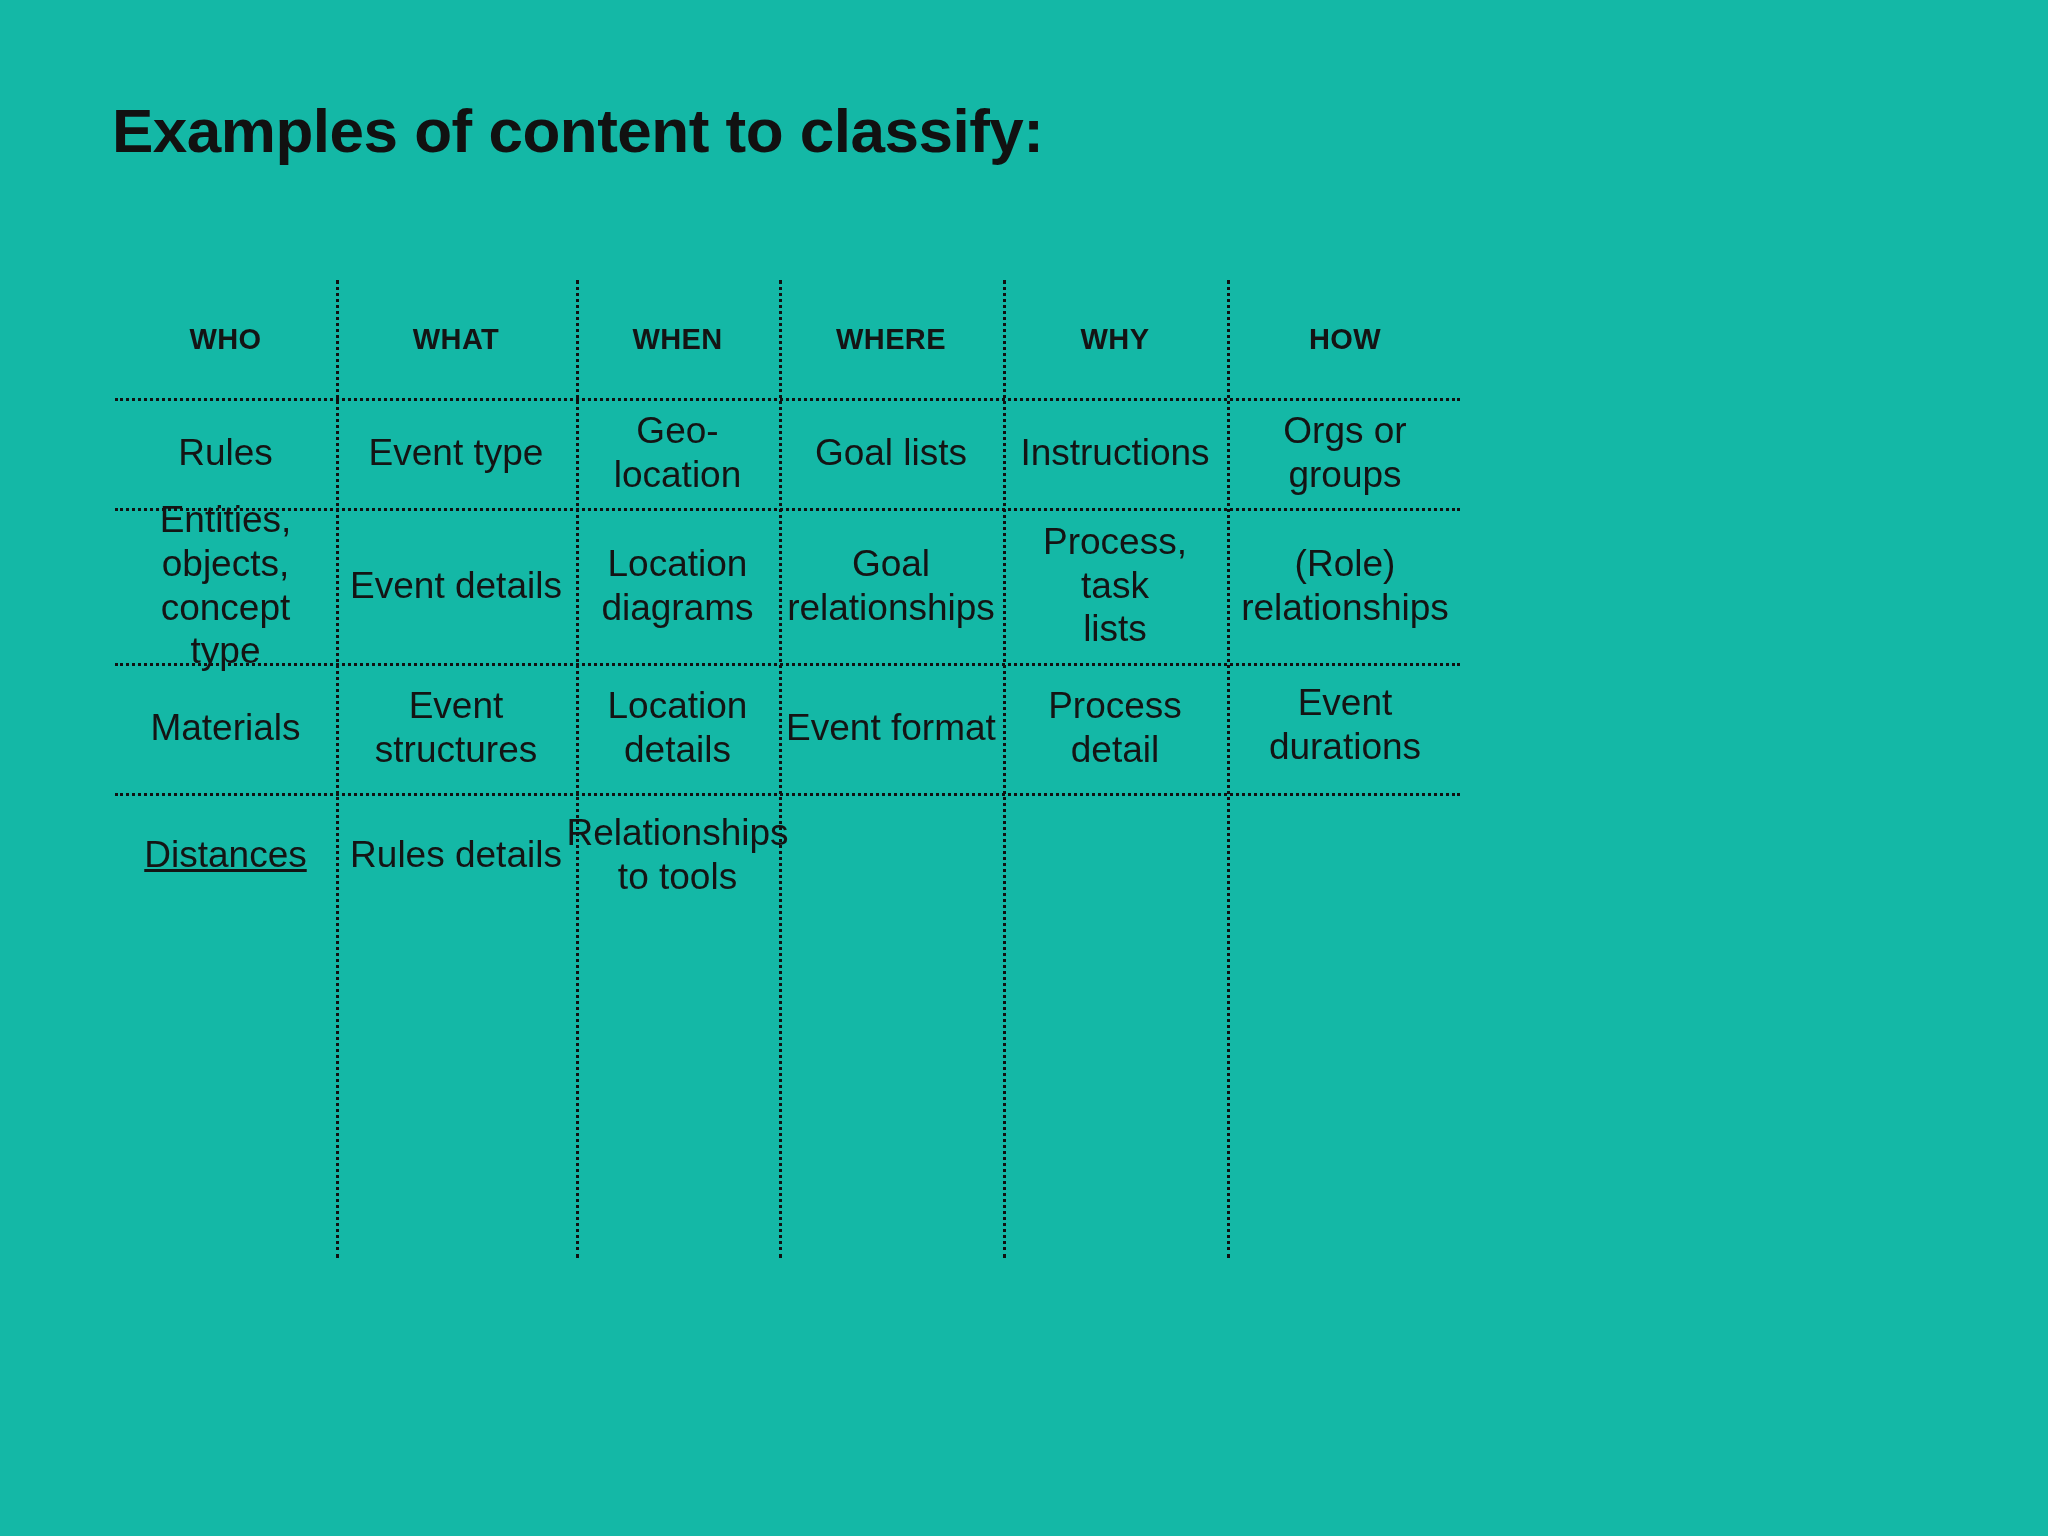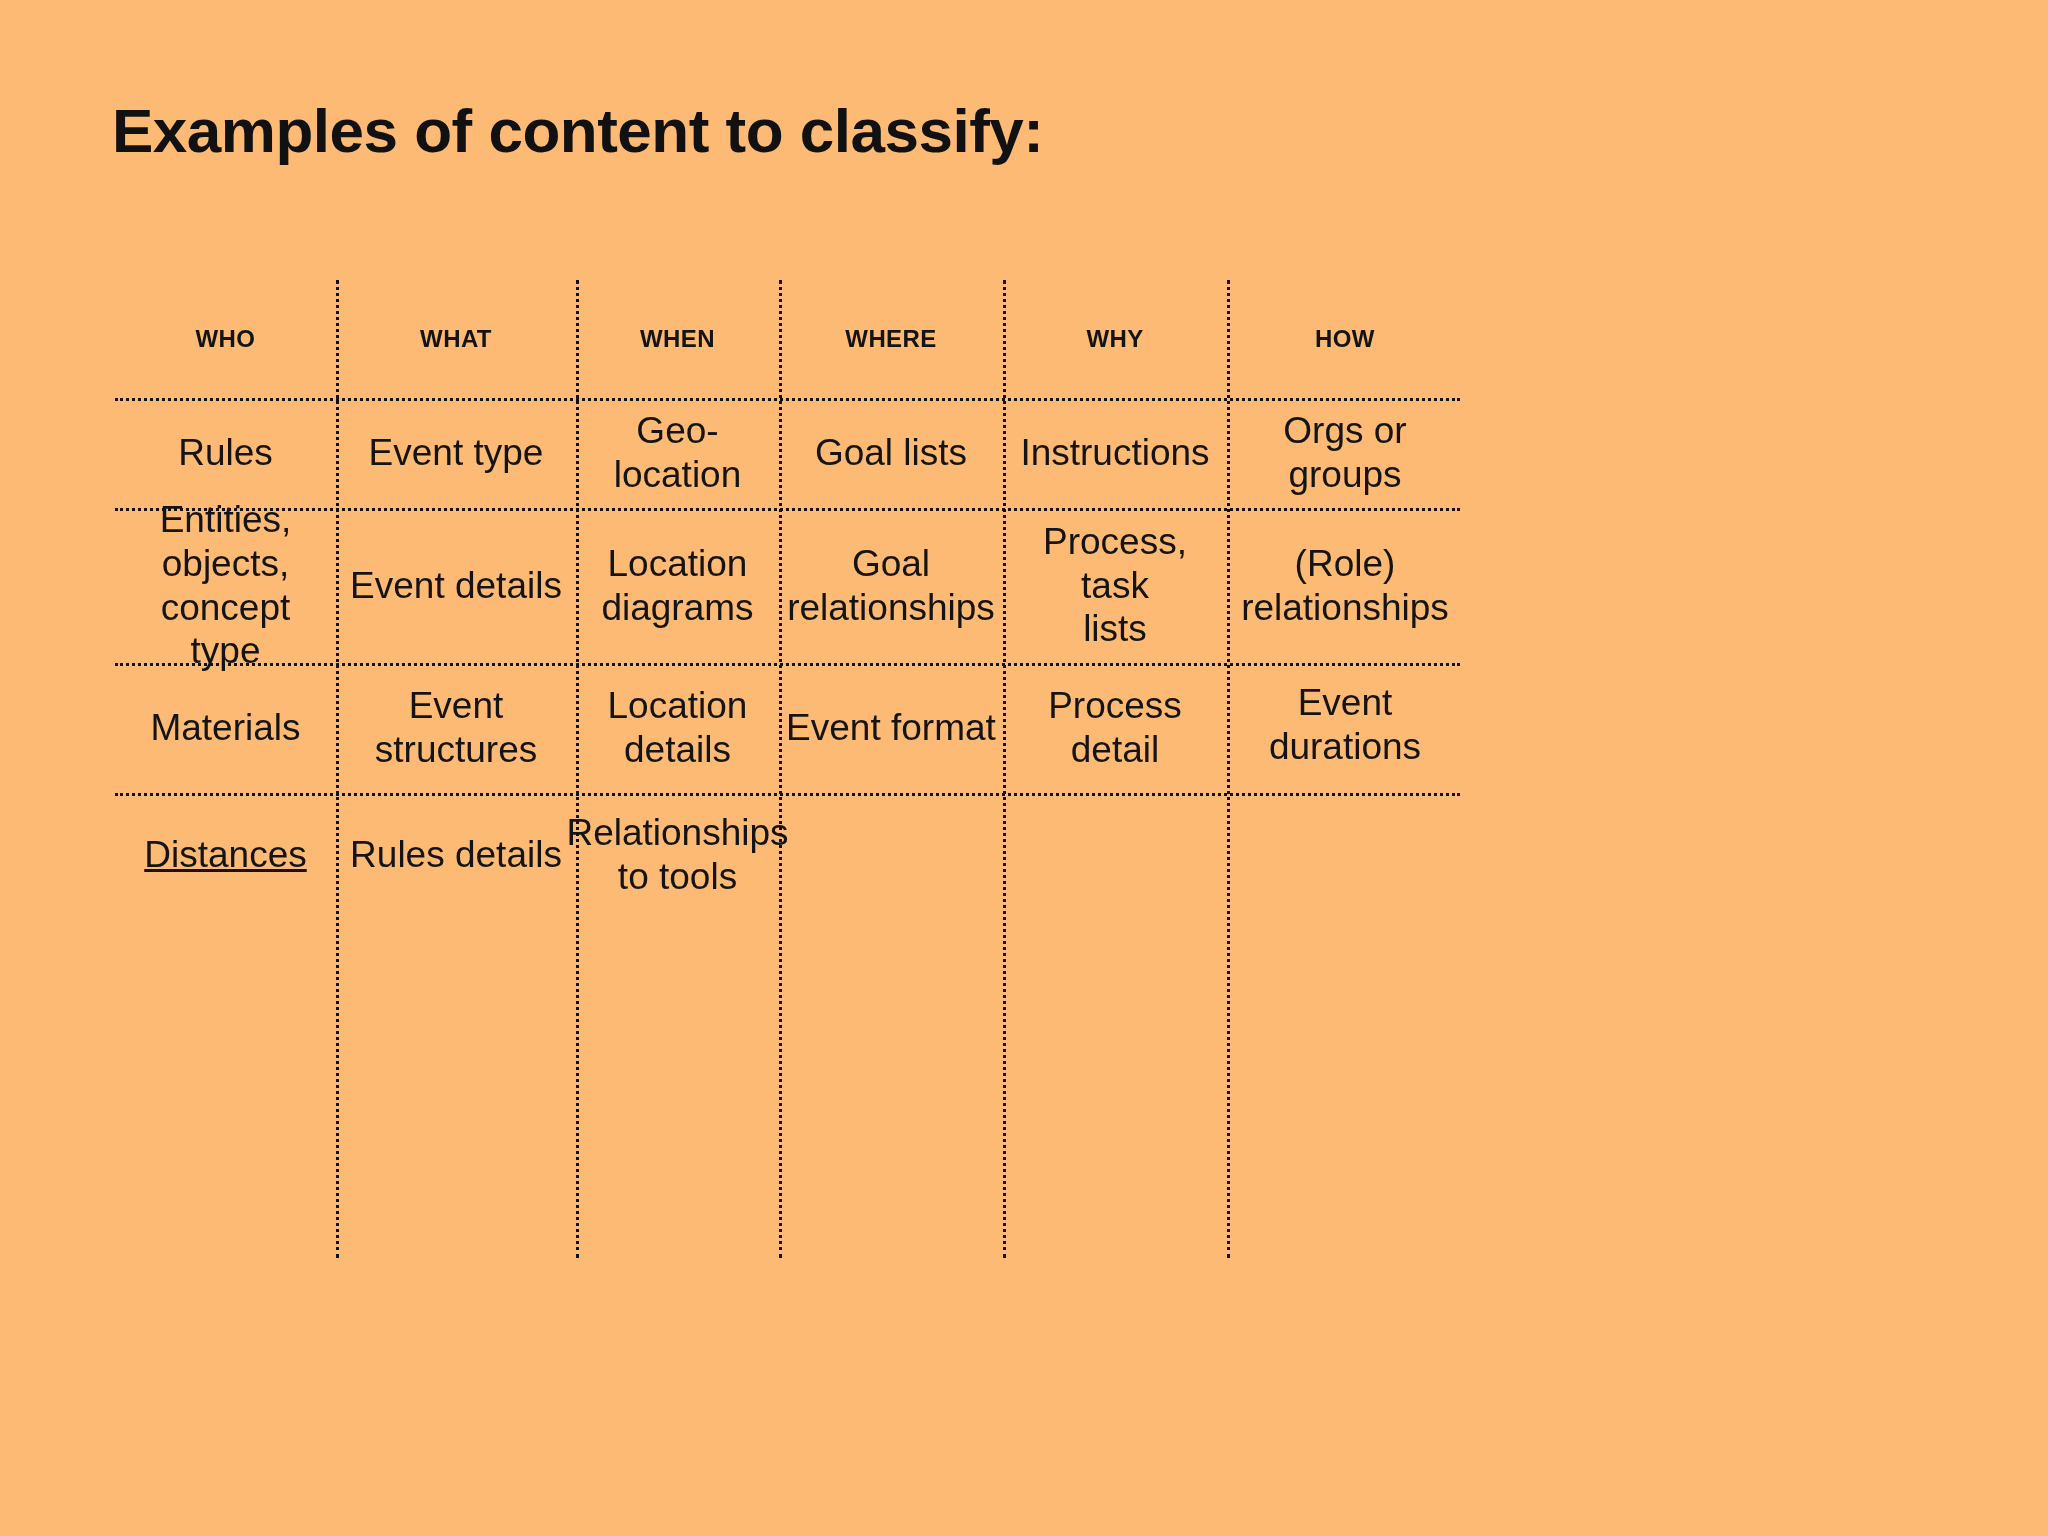--- a/index.html
+++ b/index.html
@@ -19,7 +19,7 @@
   #slide {
     position: absolute;
     inset: 0;
-    background: #fdba74;
+    background: #14b8a6;
   }
 
   

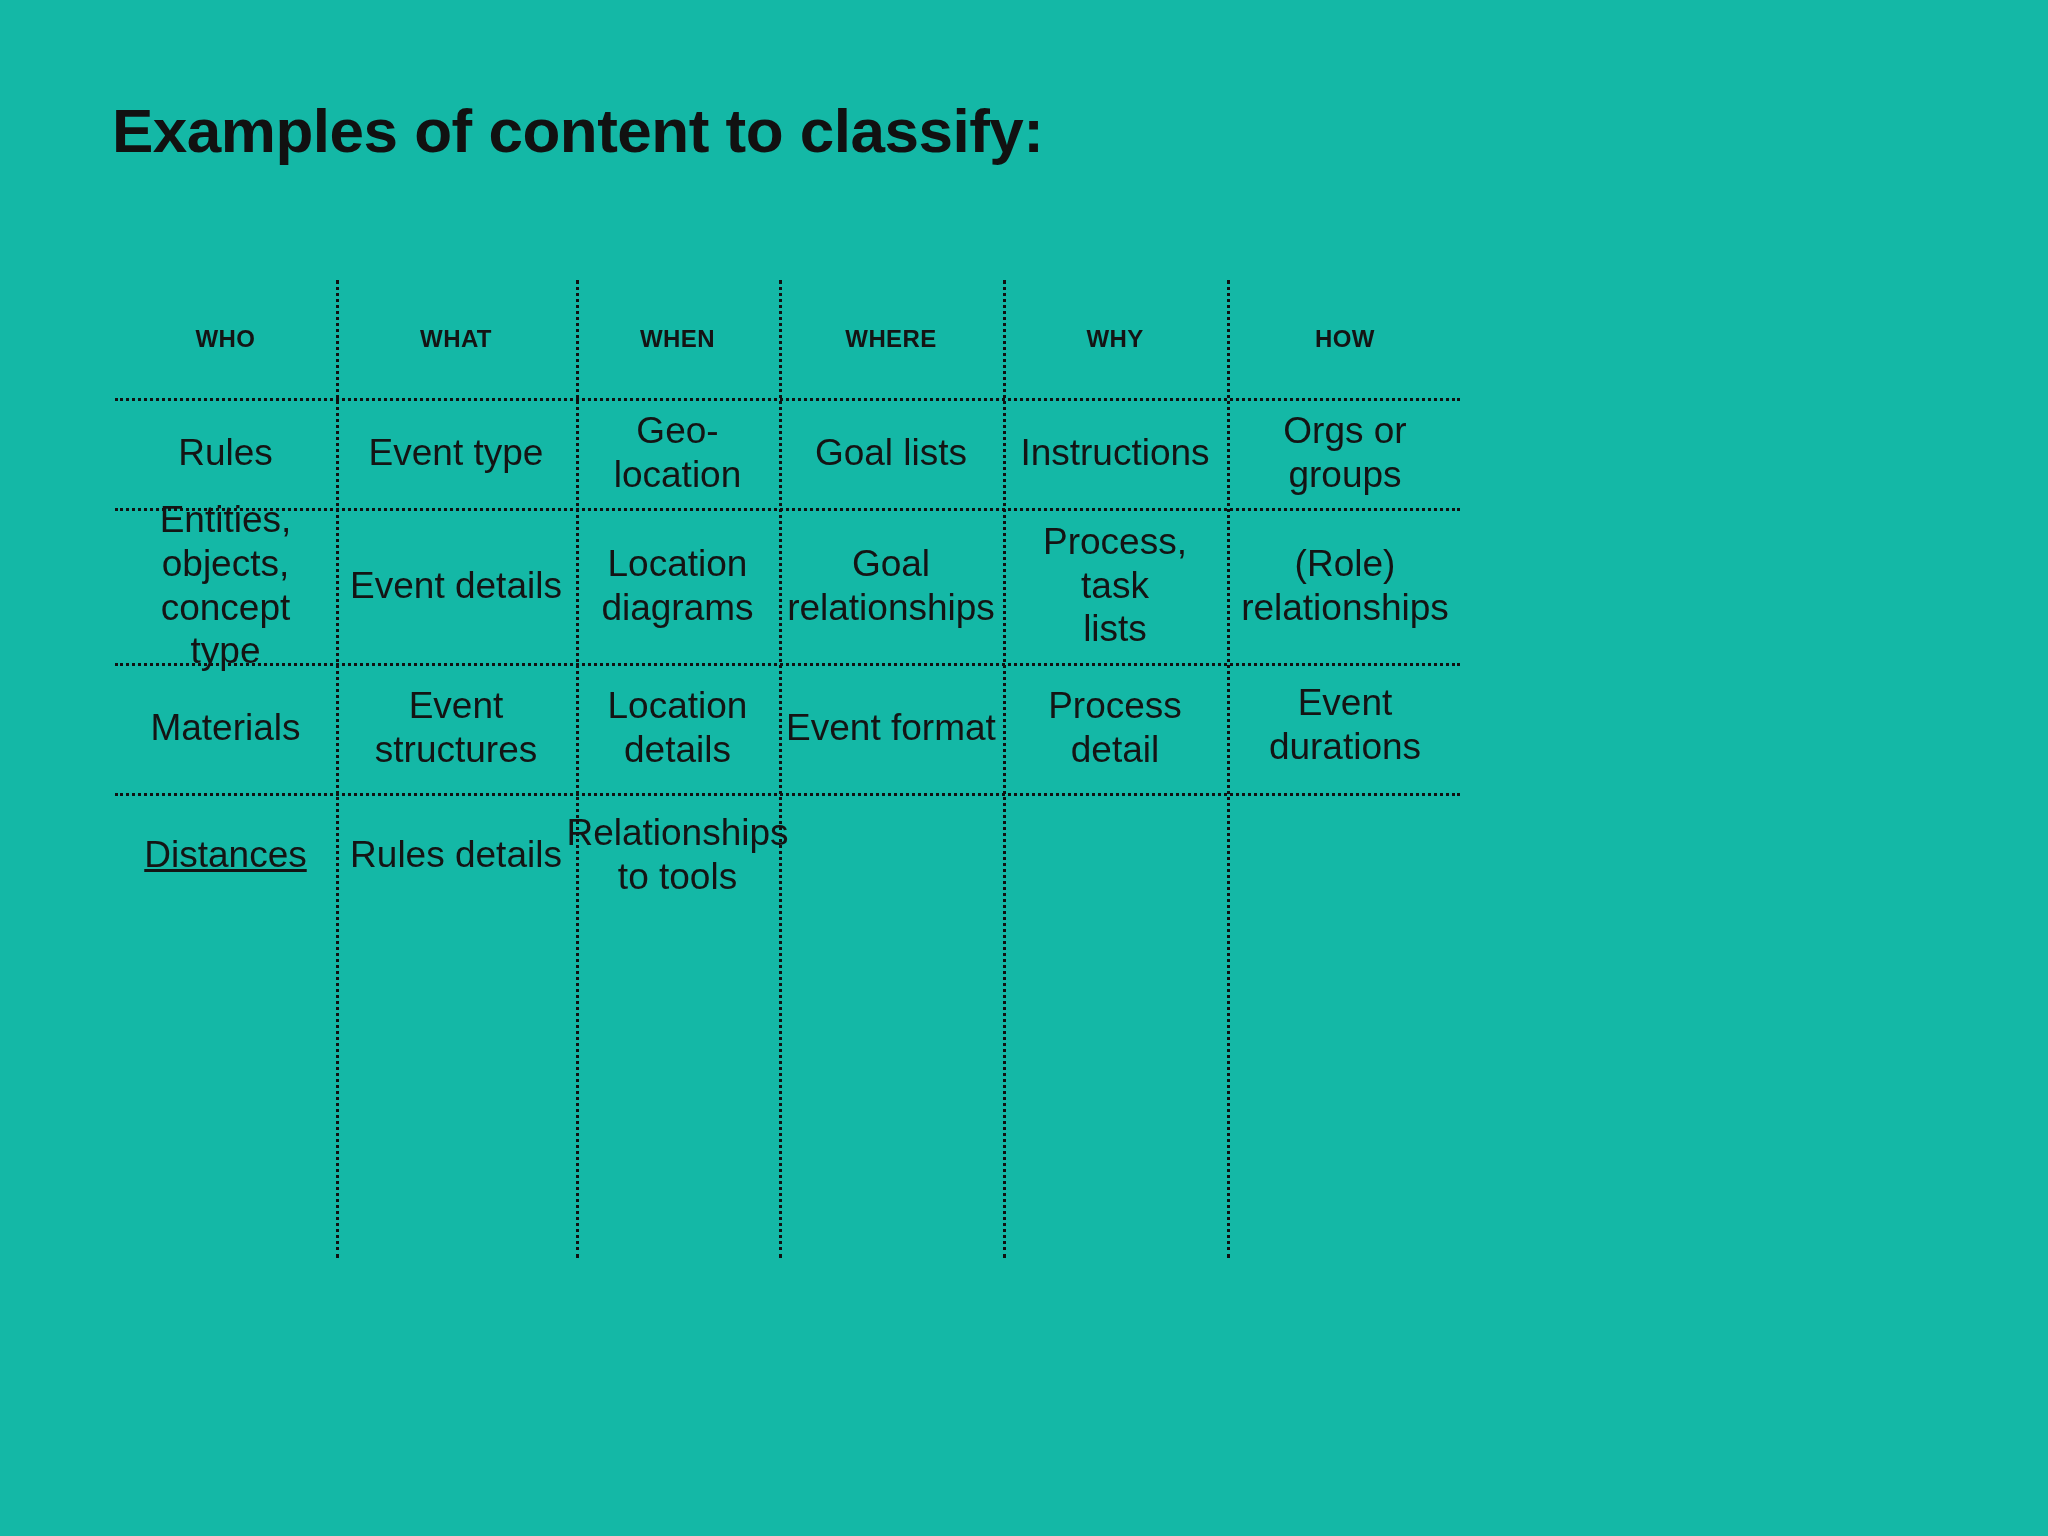--- a/index.html
+++ b/index.html
@@ -87,7 +87,7 @@
   }
   .cell.header-cell {
     font-weight: 700;
-    font-size: 24px;
+    font-size: 29px;
     letter-spacing: 0.4px;
   }
   .cell .cell-text {

